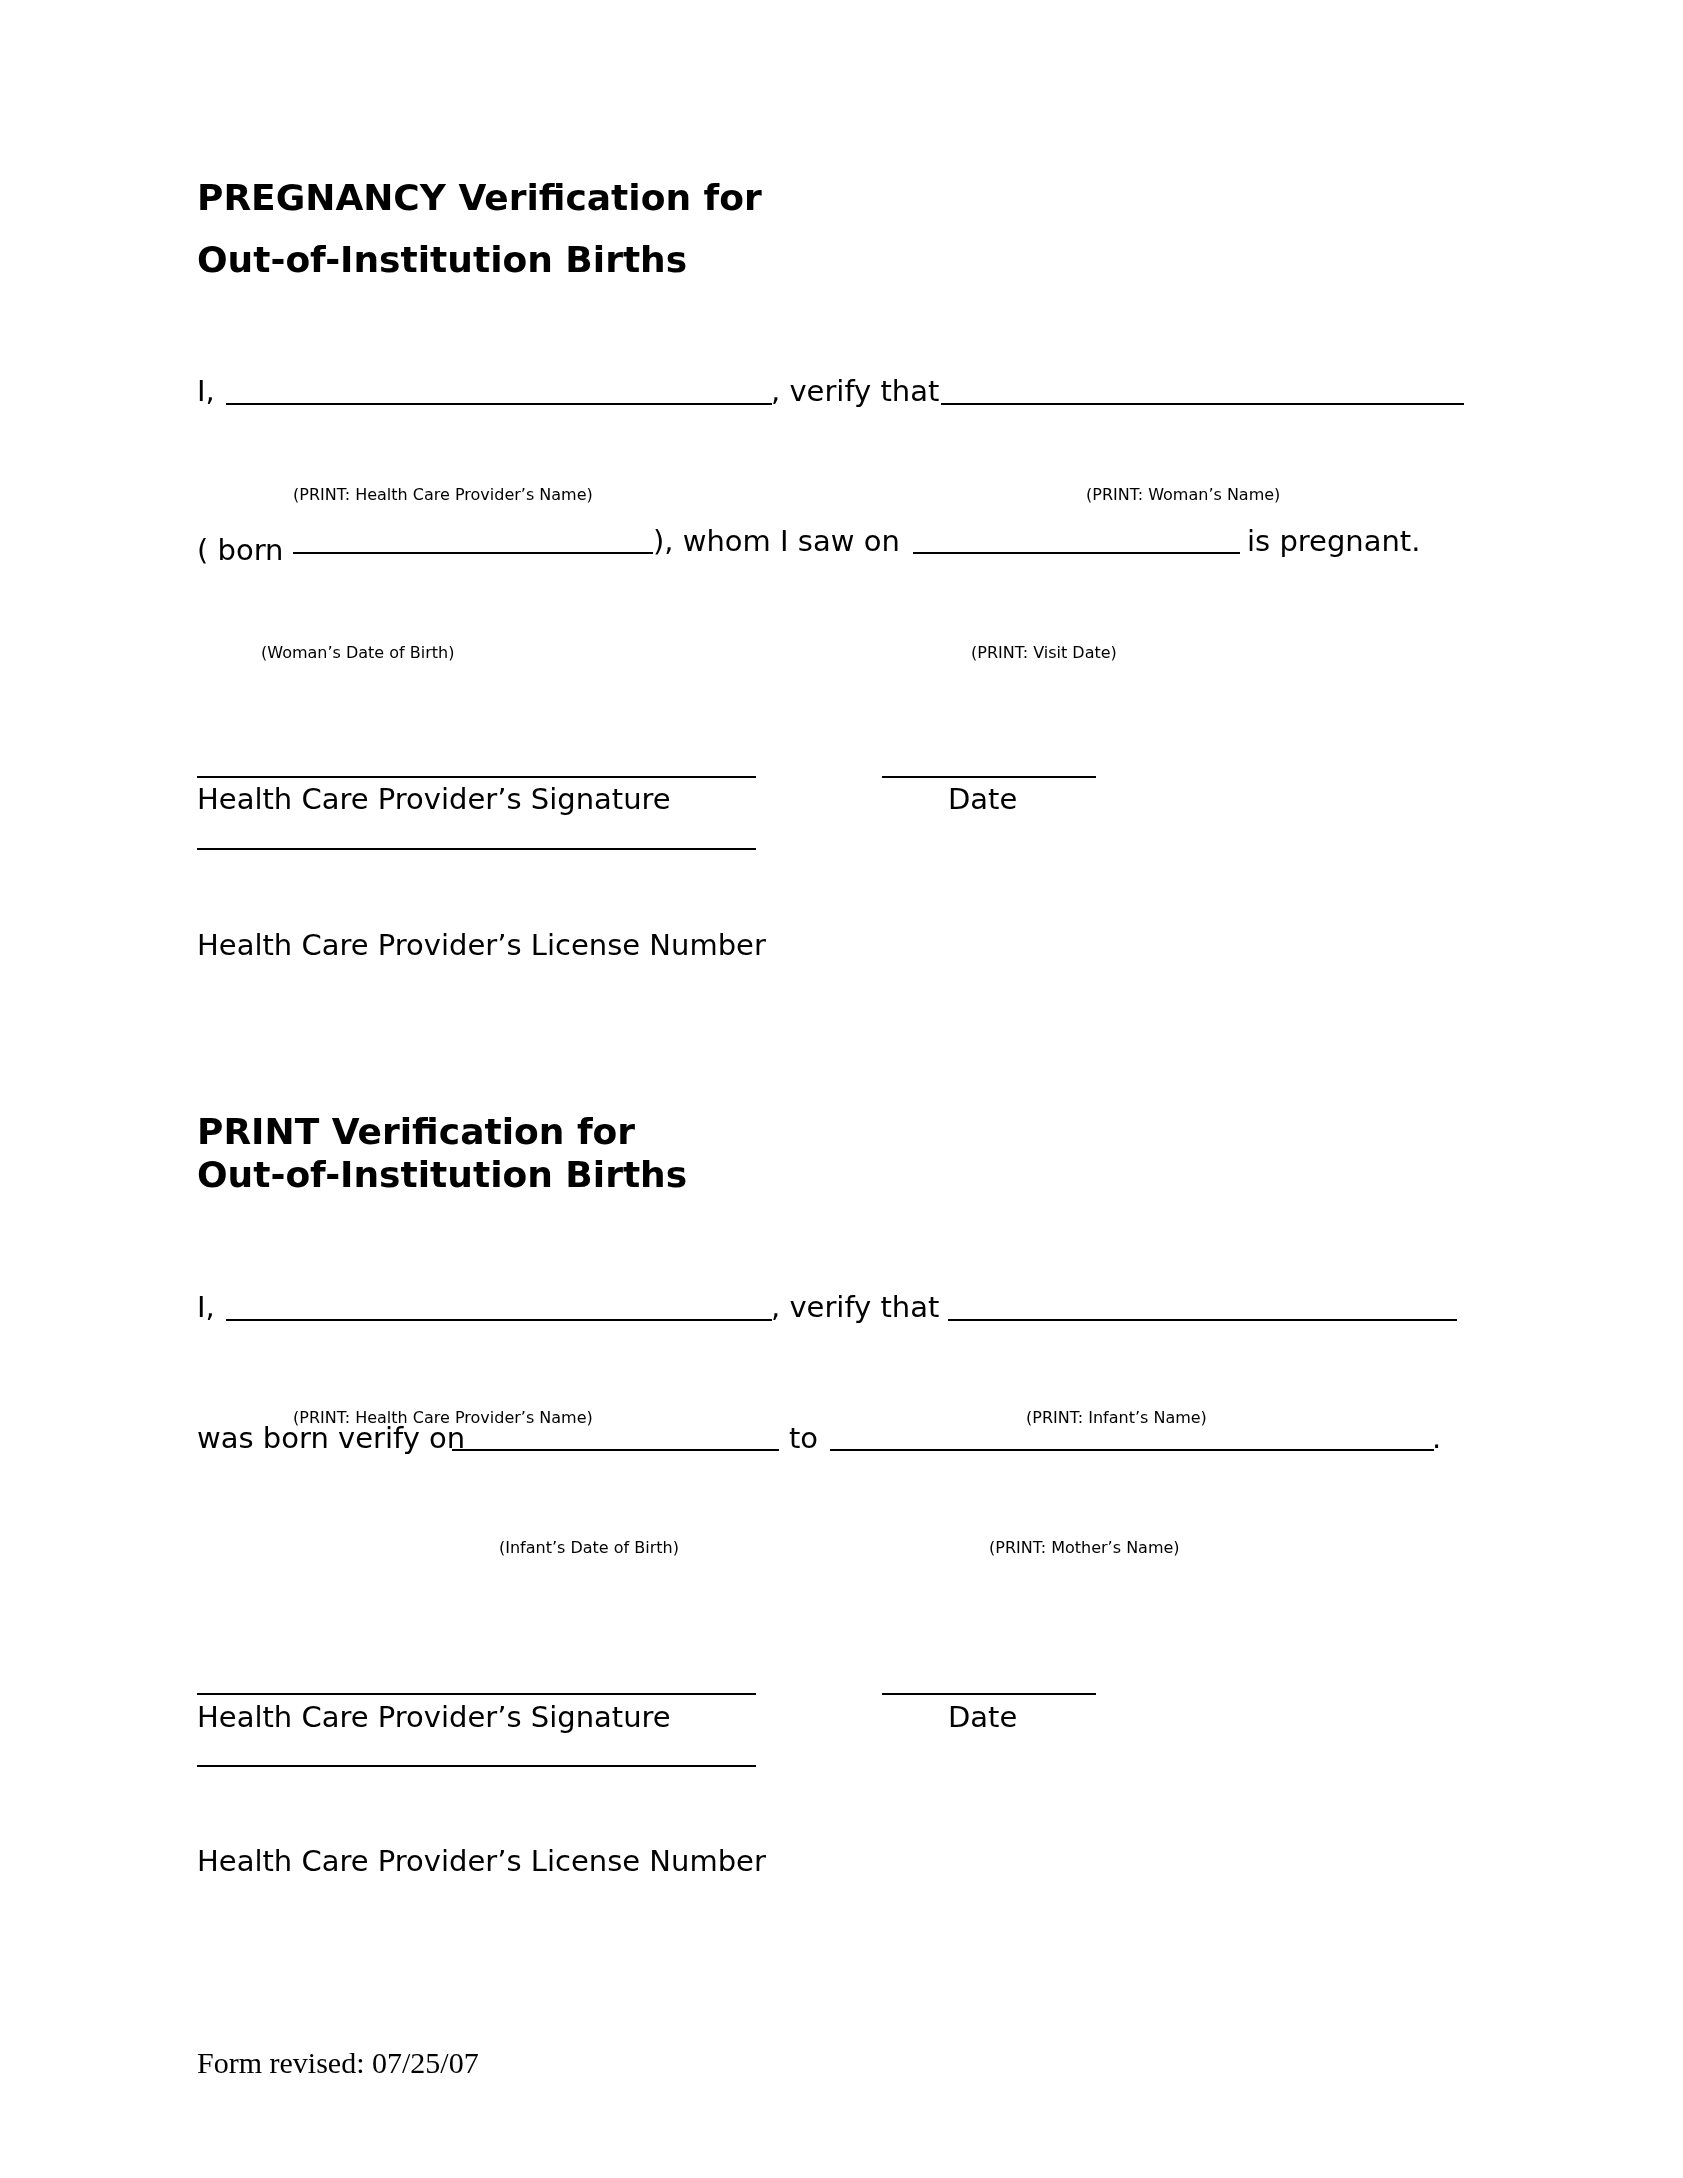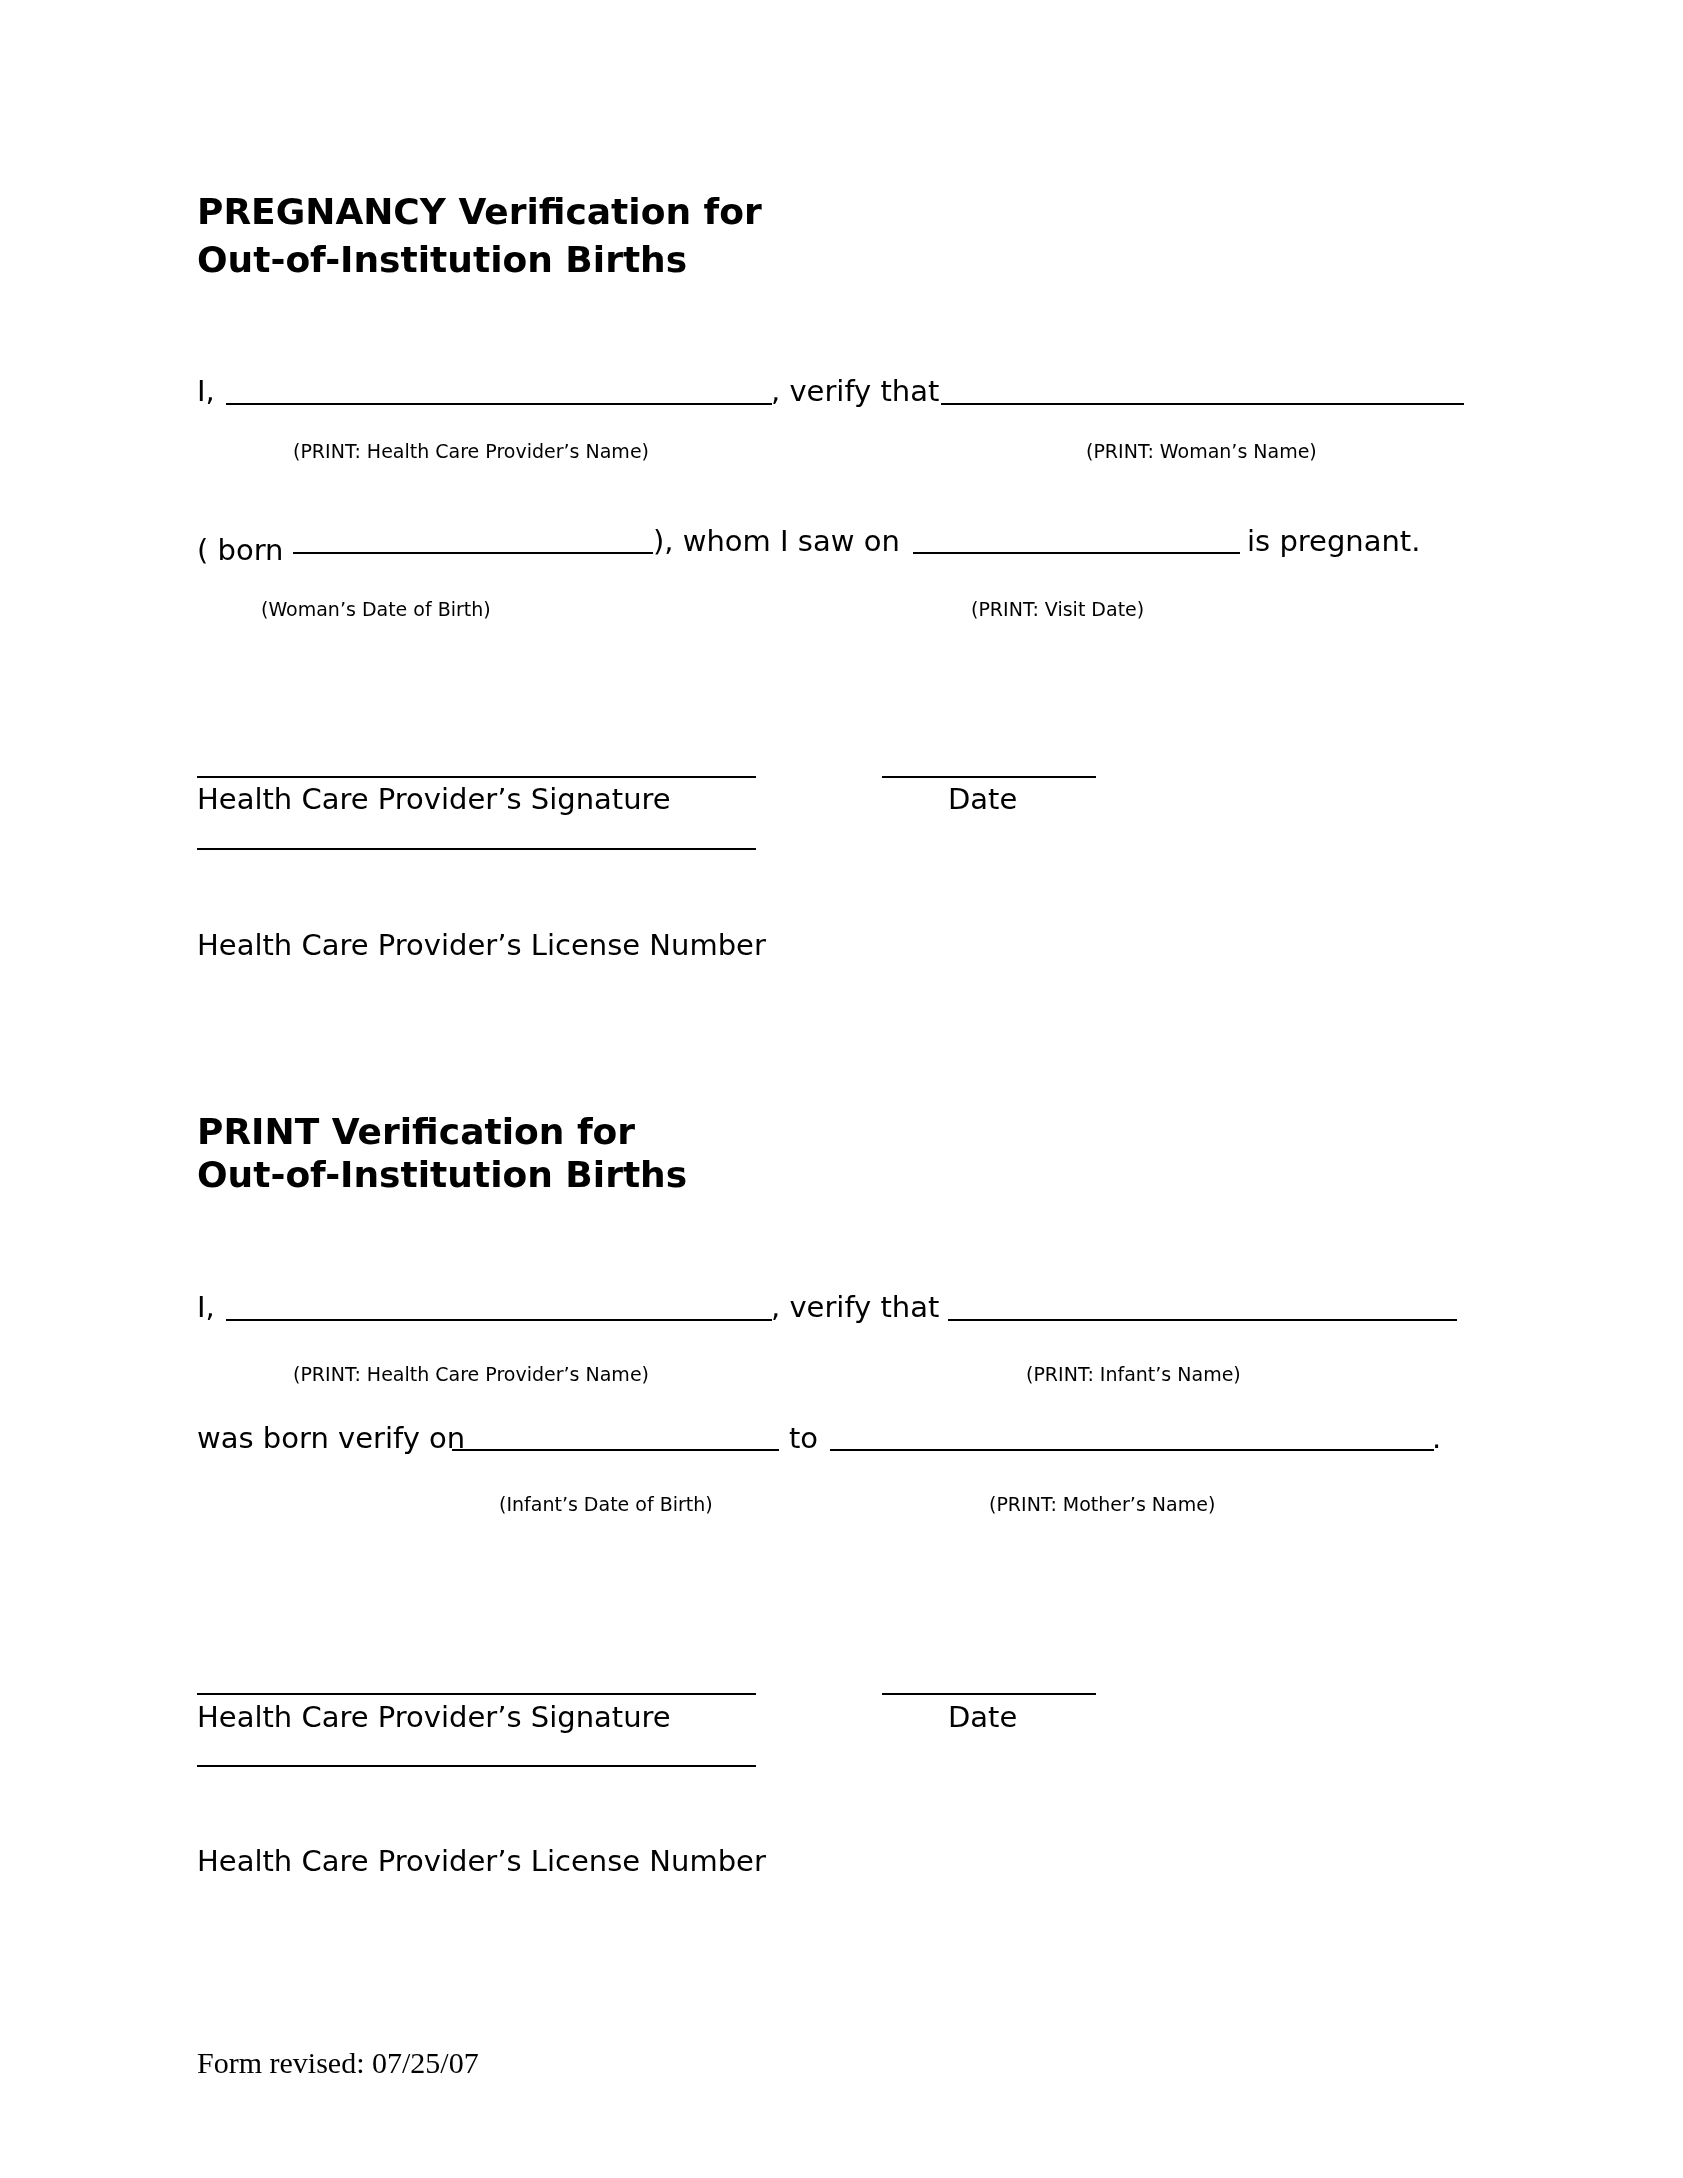--- a/index.html
+++ b/index.html
@@ -14,7 +14,7 @@
 </head>
 <body>
 
-<div class="abs h" style="left:197px;top:190px;">PREGNANCY Verification for</div>
+<div class="abs h" style="left:197px;top:176px;">PREGNANCY Verification for</div>
 <div class="abs h" style="left:197px;top:238px;">Out-of-Institution Births</div>
 
 <div class="abs t" style="left:197px;top:373px;">I,</div>

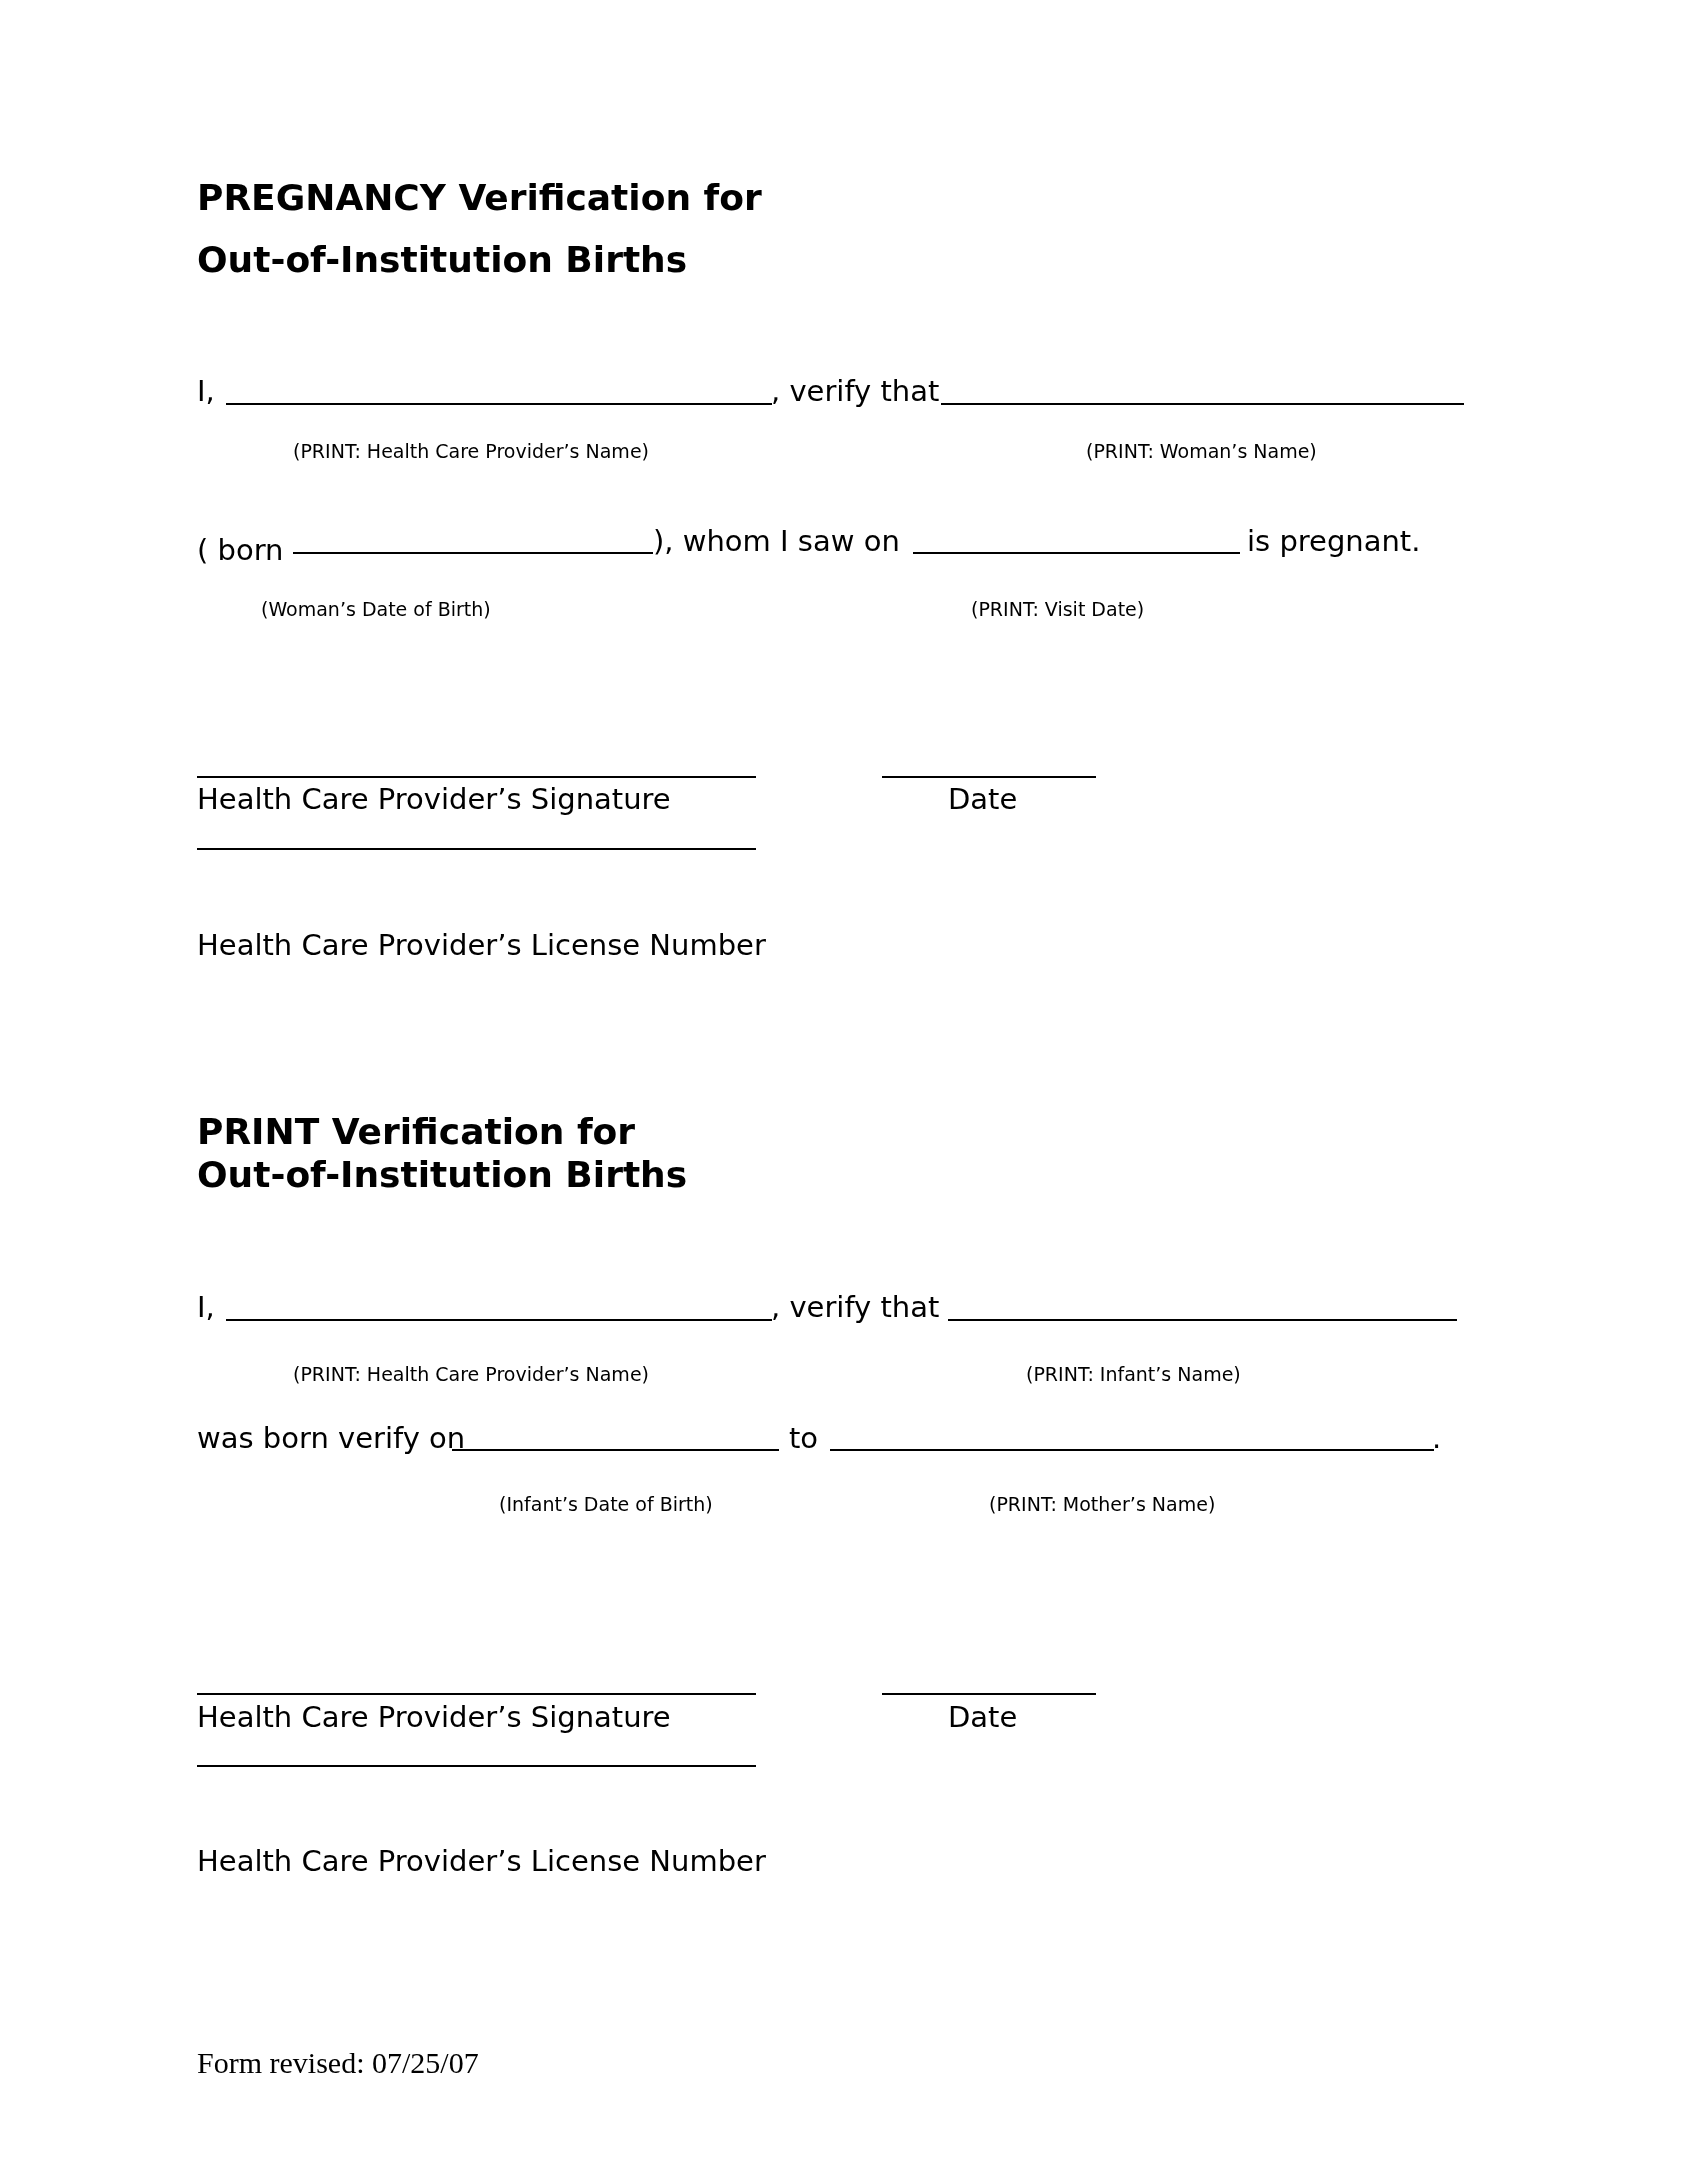--- a/index.html
+++ b/index.html
@@ -7,7 +7,7 @@
   .abs{position:absolute;white-space:nowrap;}
   .h{font-weight:bold;font-size:36px;line-height:44px;}
   .t{font-size:29px;line-height:36px;}
-  .c{font-size:19px;line-height:28px;}
+  .c{font-size:16px;line-height:28px;margin-top:44px;}
   .line{position:absolute;height:0;border-top:2.5px solid #000;}
   .f{font-family:"Liberation Serif",serif;font-size:30px;margin-top:13px;}
 </style>

